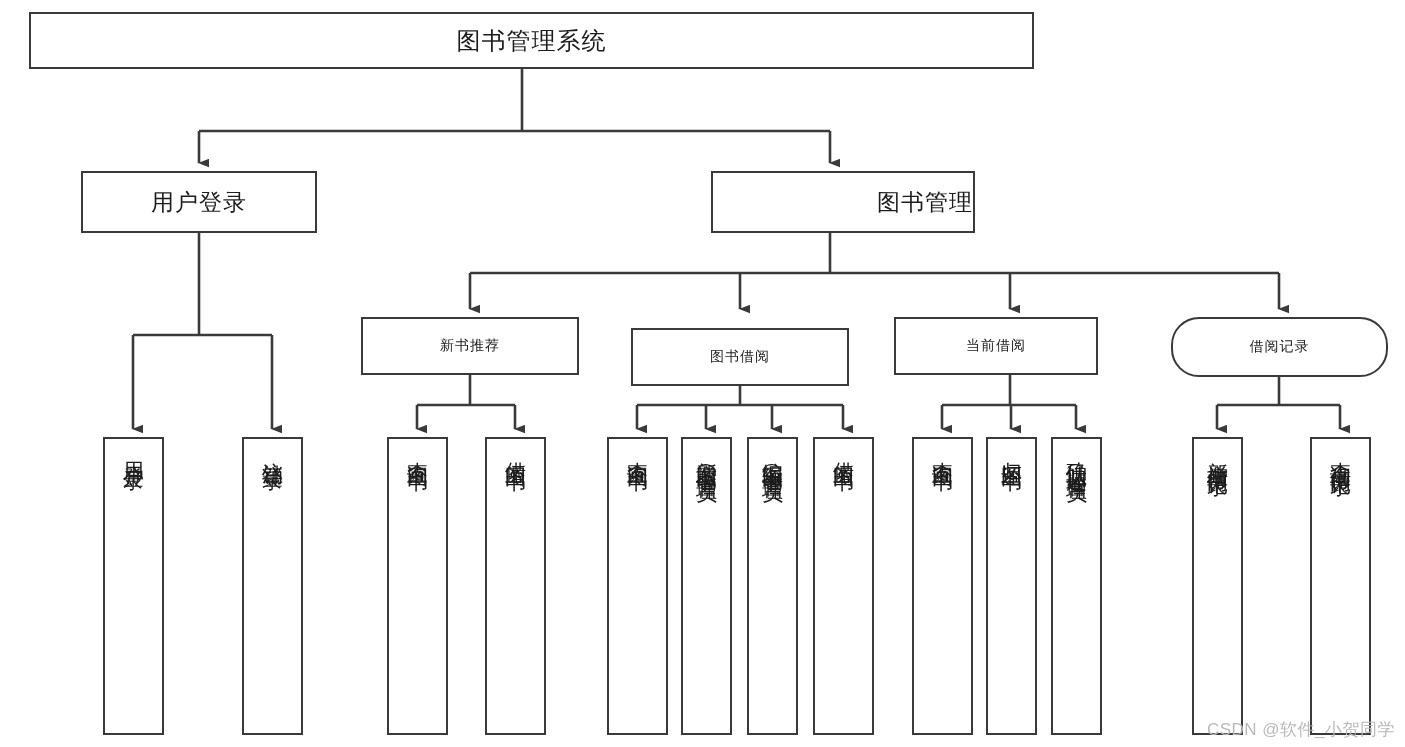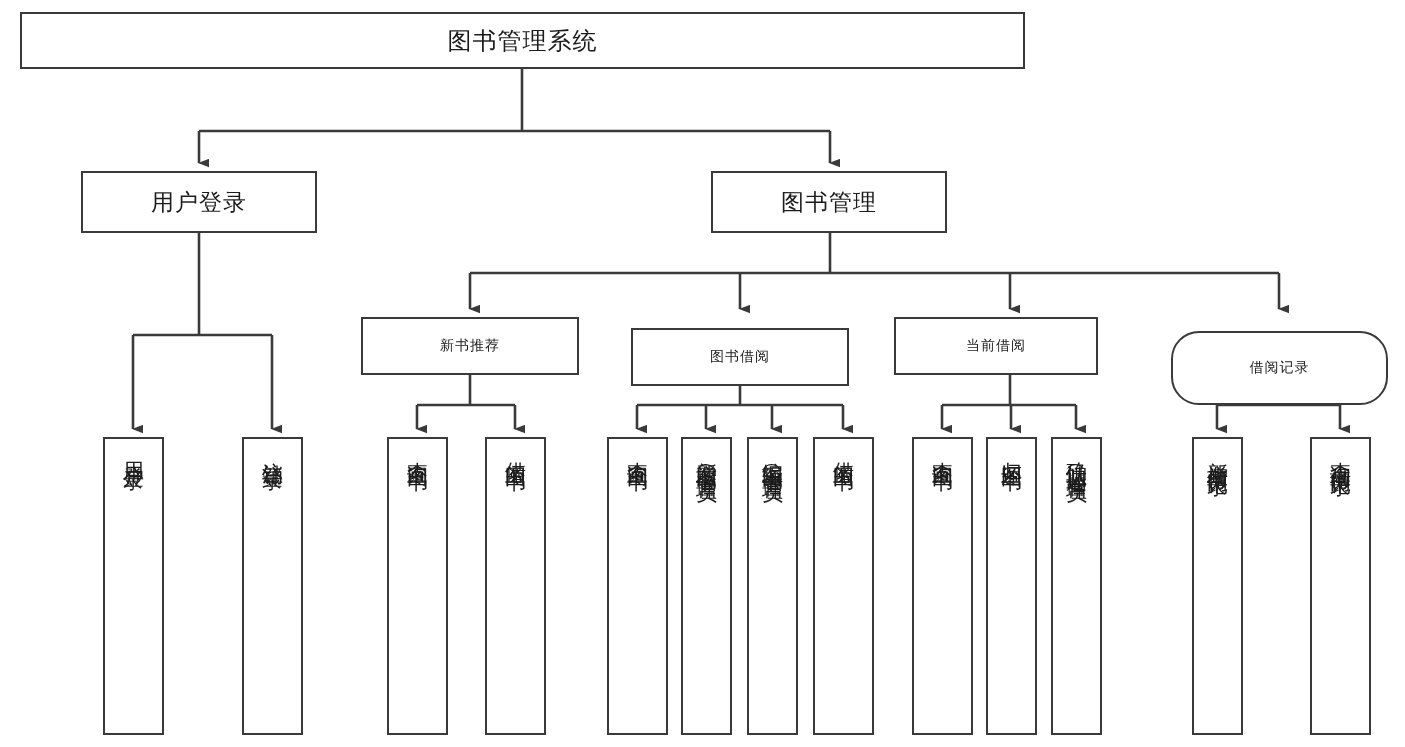--- a/index.html
+++ b/index.html
@@ -41,6 +41,7 @@
   .node-title {
     font-size: 24px;
     letter-spacing: 1px;
+    margin-left: 9px;
   }
   .node-l3 {
     font-size: 14px;

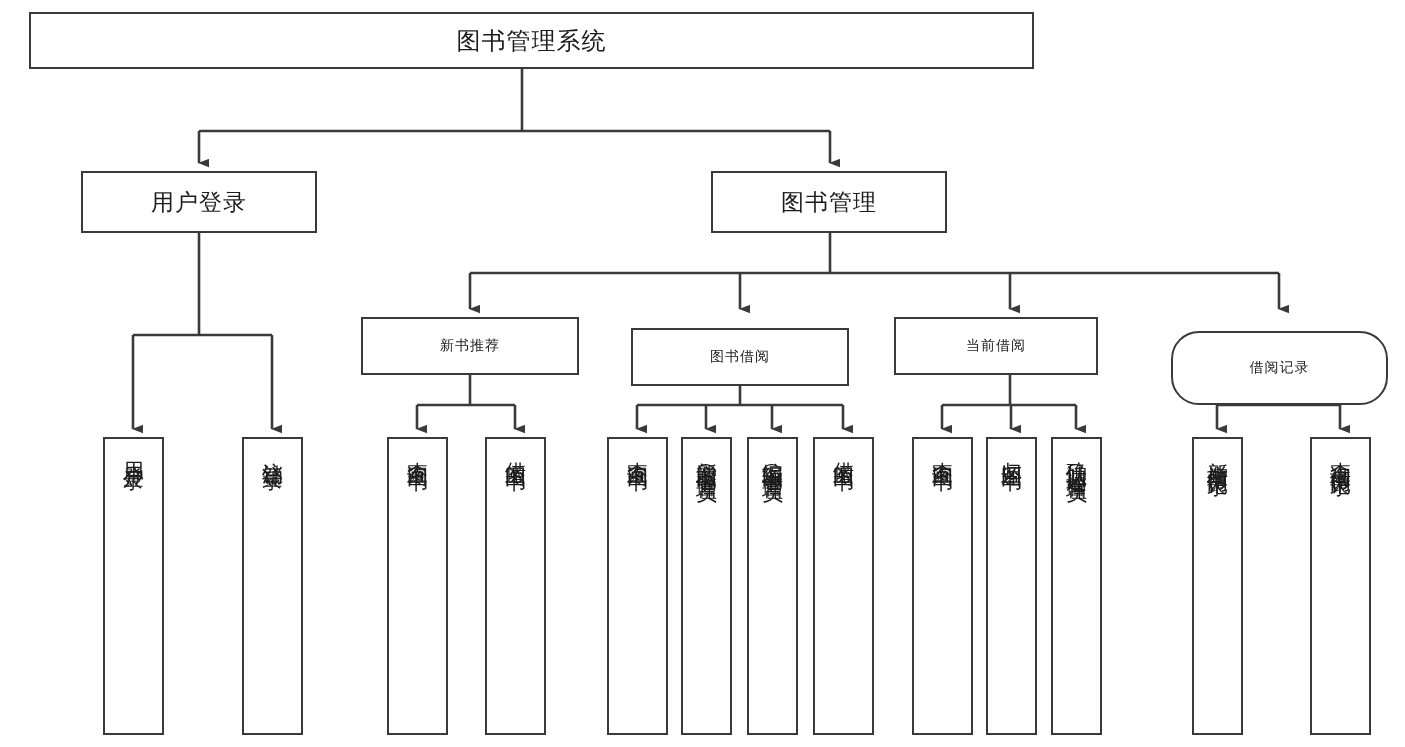--- a/index.html
+++ b/index.html
@@ -131,7 +131,7 @@
   <div class="node node-h" style="left:81px; top:171px; width:236px; height:62px;">
     <span>用户登录</span>
   </div>
-  <div class="node node-h" style="left:711px; top:171px; width:236px; height:62px;">
+  <div class="node node-h" style="left:711px; top:171px; width:264px; height:62px;justify-content:flex-end;">
     <span>图书管理</span>
   </div>
 

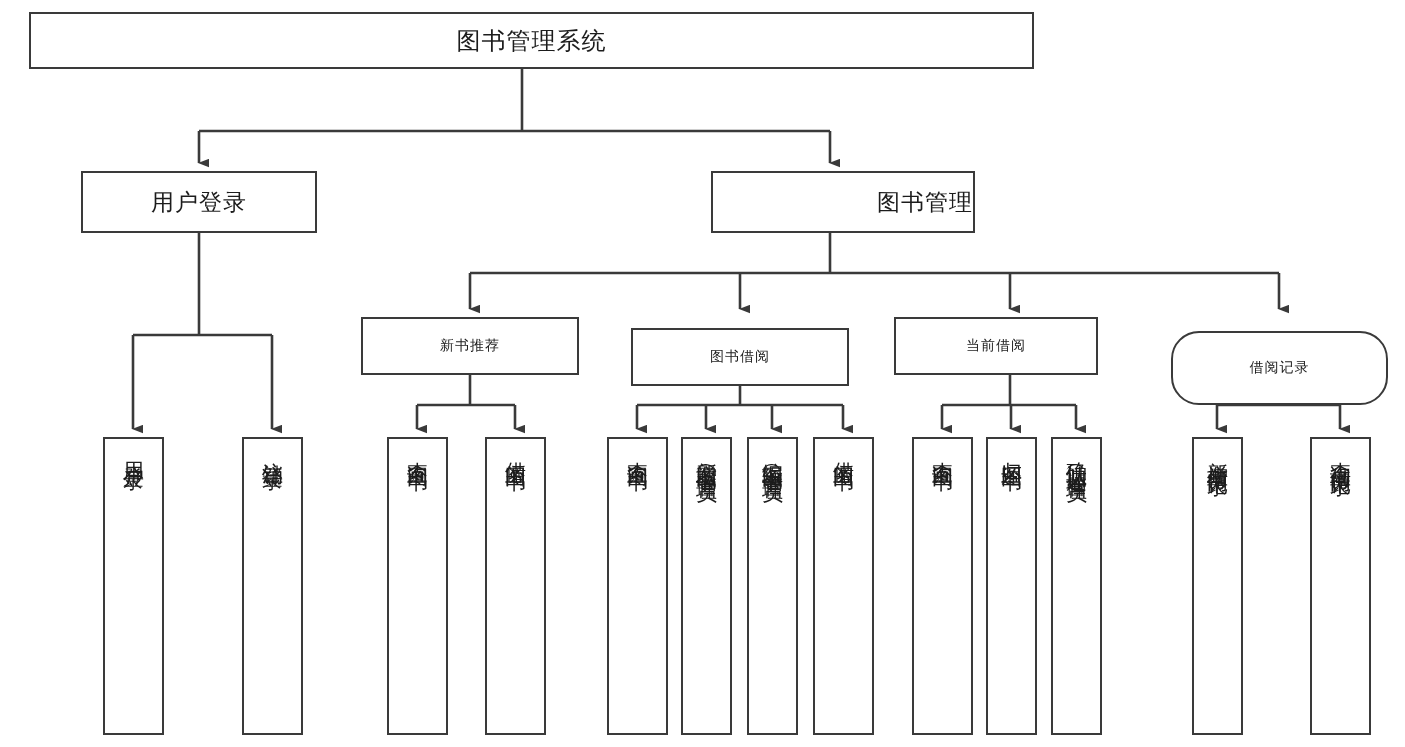--- a/index.html
+++ b/index.html
@@ -144,7 +144,7 @@
   <div class="node node-l3" style="left:894px; top:317px; width:204px; height:58px;">
     <span>当前借阅</span>
   </div>
-  <div class="node node-l3" style="left:1171px; top:331px; width:217px; height:74px;border-radius:28px;">
+  <div class="node node-l3" style="left:1171px; top:317px; width:217px; height:60px;border-radius:28px;">
     <span>借阅记录</span>
   </div>
 

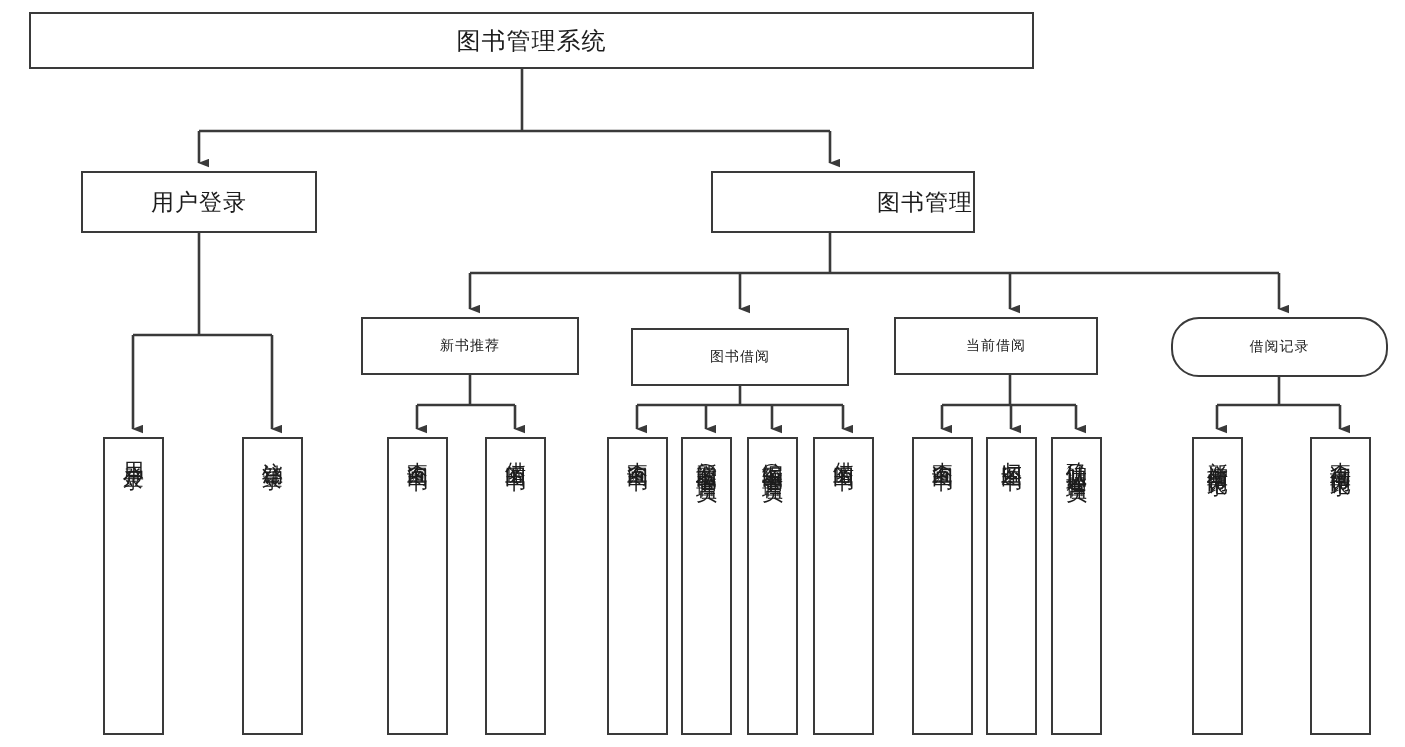--- a/index.html
+++ b/index.html
@@ -192,6 +192,7 @@
     <span class="vtext">查询借阅记录</span>
   </div>
 
+  <div id="watermark">CSDN @软件_小贺同学</div>
 </div>
 
 </body></html>

